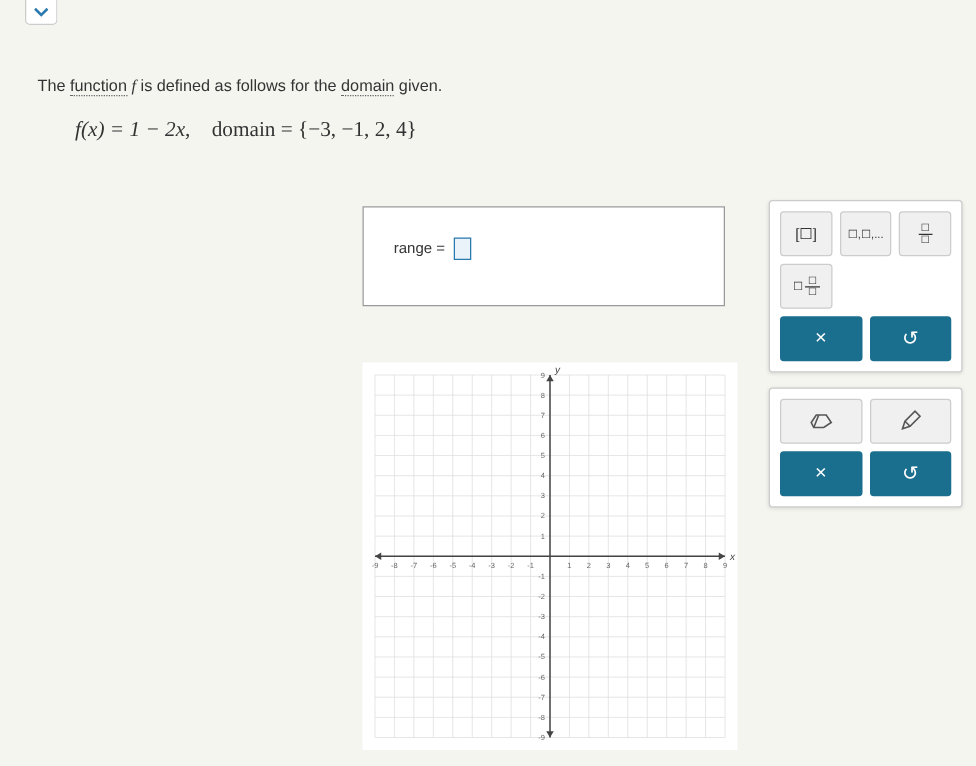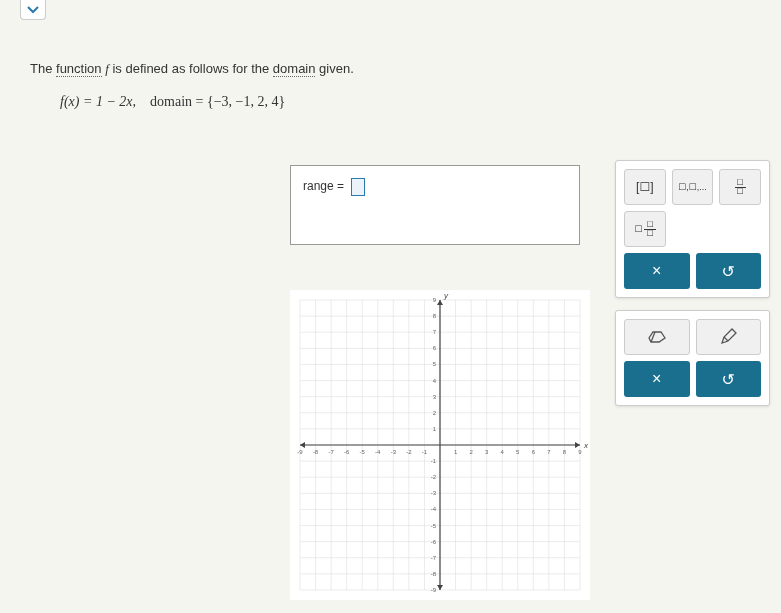--- a/index.html
+++ b/index.html
@@ -38,7 +38,7 @@
     .formula {
       margin: 10px 0 10px 30px;
       font-family: 'Times New Roman', serif;
-      font-size: 14px;
+      font-size: 17px;
     }
     .answer-box {
       position: absolute;

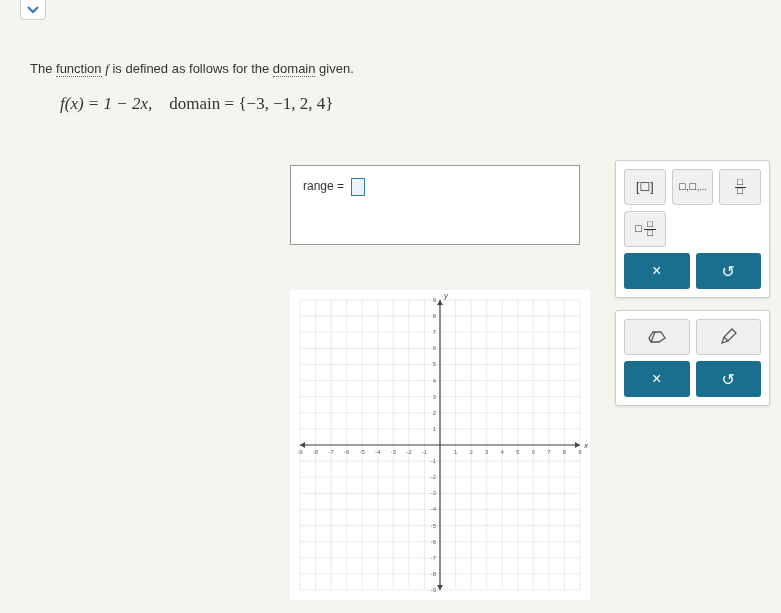--- a/index.html
+++ b/index.html
@@ -48,7 +48,7 @@
       height: 80px;
       background: #fff;
       border: 1px solid #999;
-      padding: 12px;
+      padding: 24px;
       font-size: 12px;
     }
     .answer-input {

